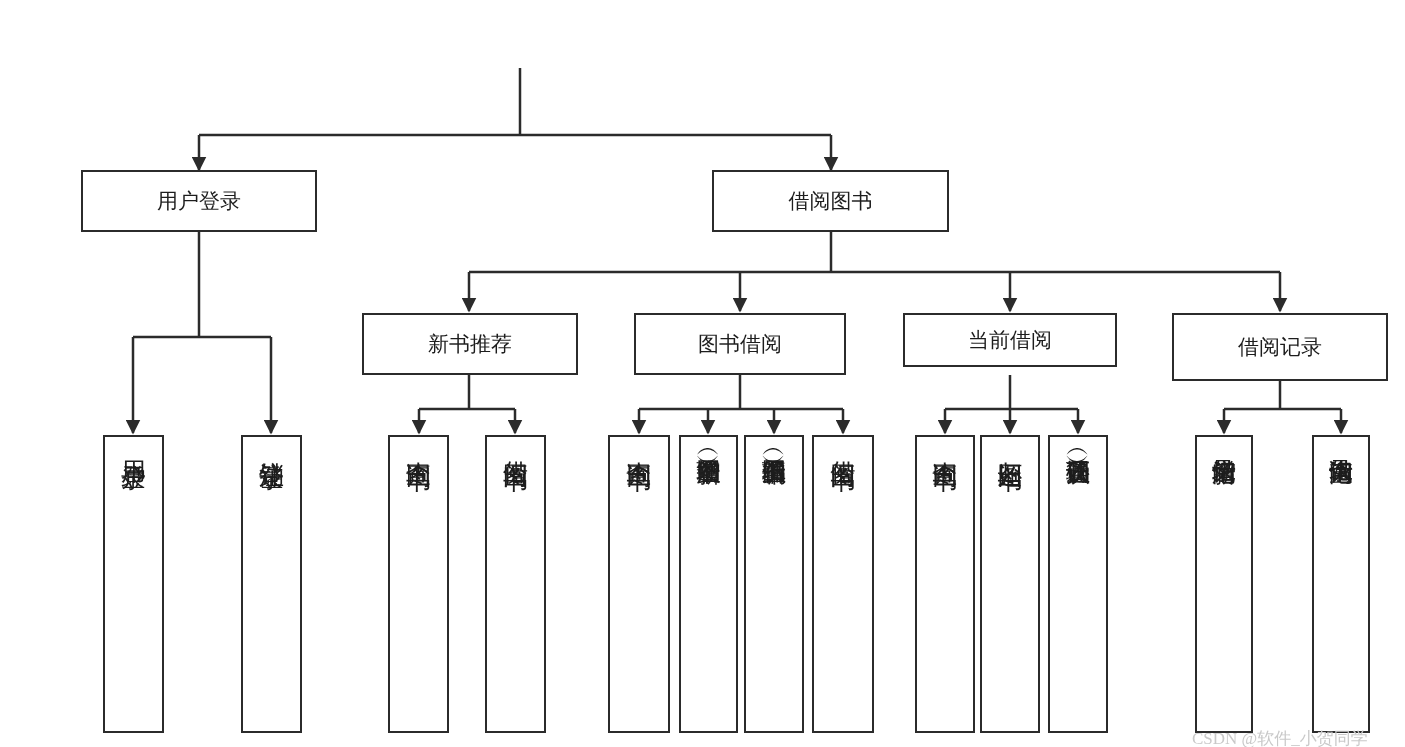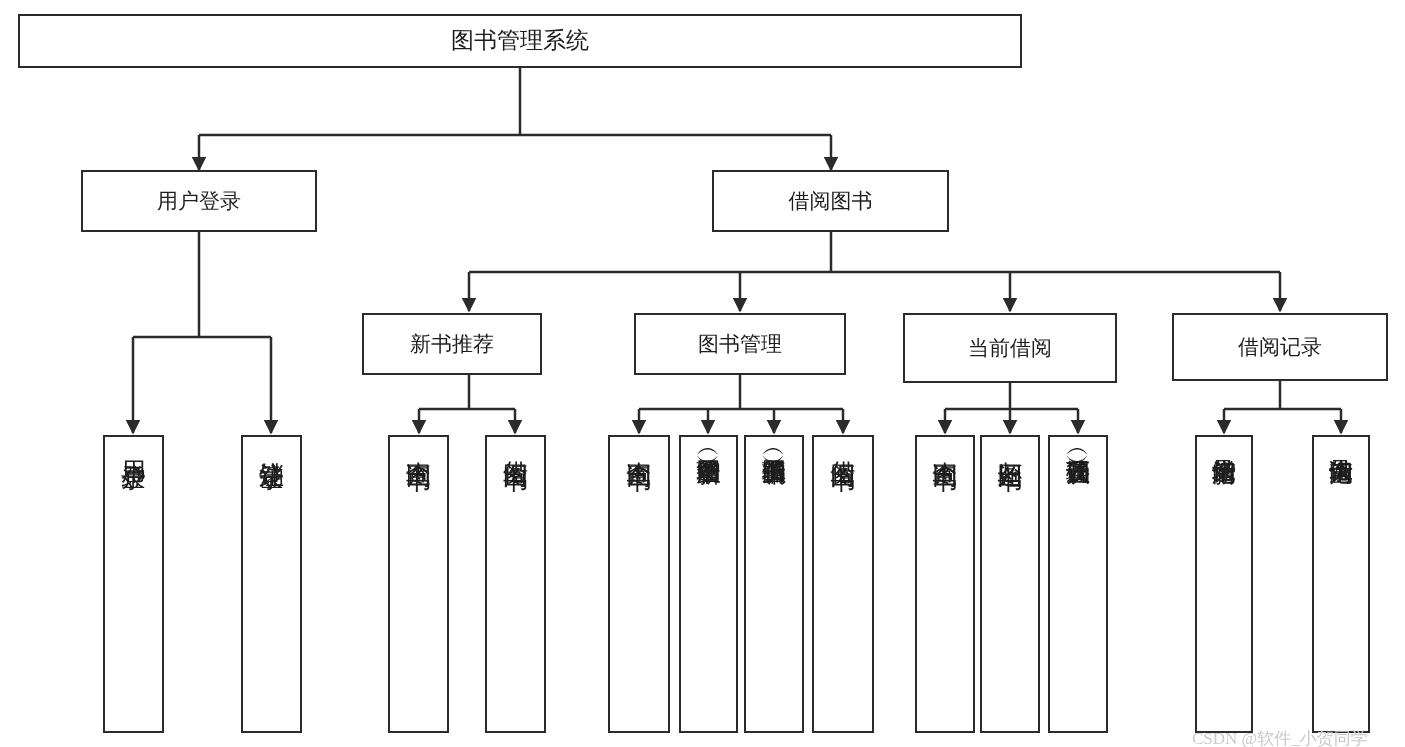--- a/index.html
+++ b/index.html
@@ -131,9 +131,6 @@
     </g>
   </svg>
 
-  <div class="node node-root" style="left:18px; top:14px; width:1004px; height:54px;">
-    <span class="label">图书管理系统</span>
-  </div>
 
   <div class="node node-l2" style="left:81px; top:170px; width:236px; height:62px;">
     <span class="label">用户登录</span>

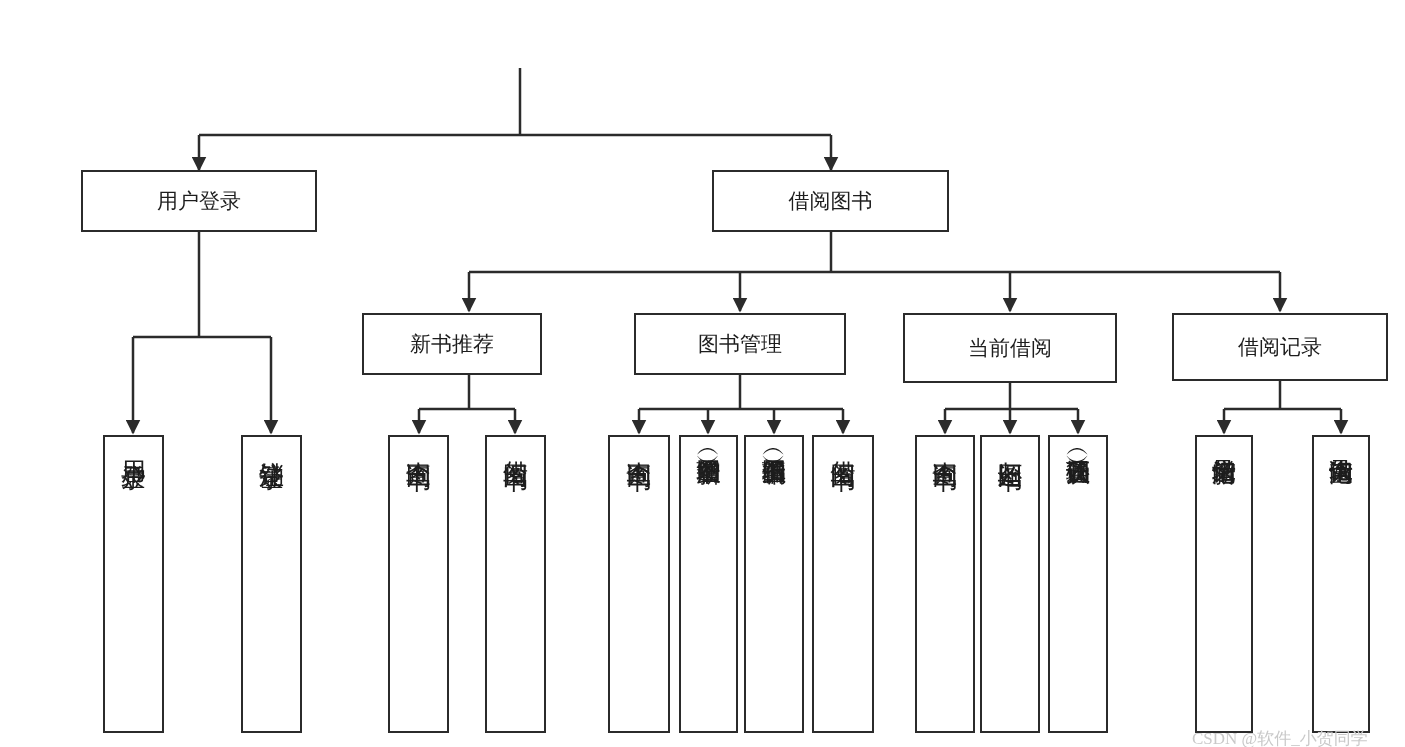--- a/index.html
+++ b/index.html
@@ -139,7 +139,7 @@
     <span class="label">借阅图书</span>
   </div>
 
-  <div class="node node-l3" style="left:362px; top:313px; width:180px; height:62px;">
+  <div class="node node-l3" style="left:362px; top:313px; width:216px; height:62px;">
     <span class="label">新书推荐</span>
   </div>
   <div class="node node-l3" style="left:634px; top:313px; width:212px; height:62px;">

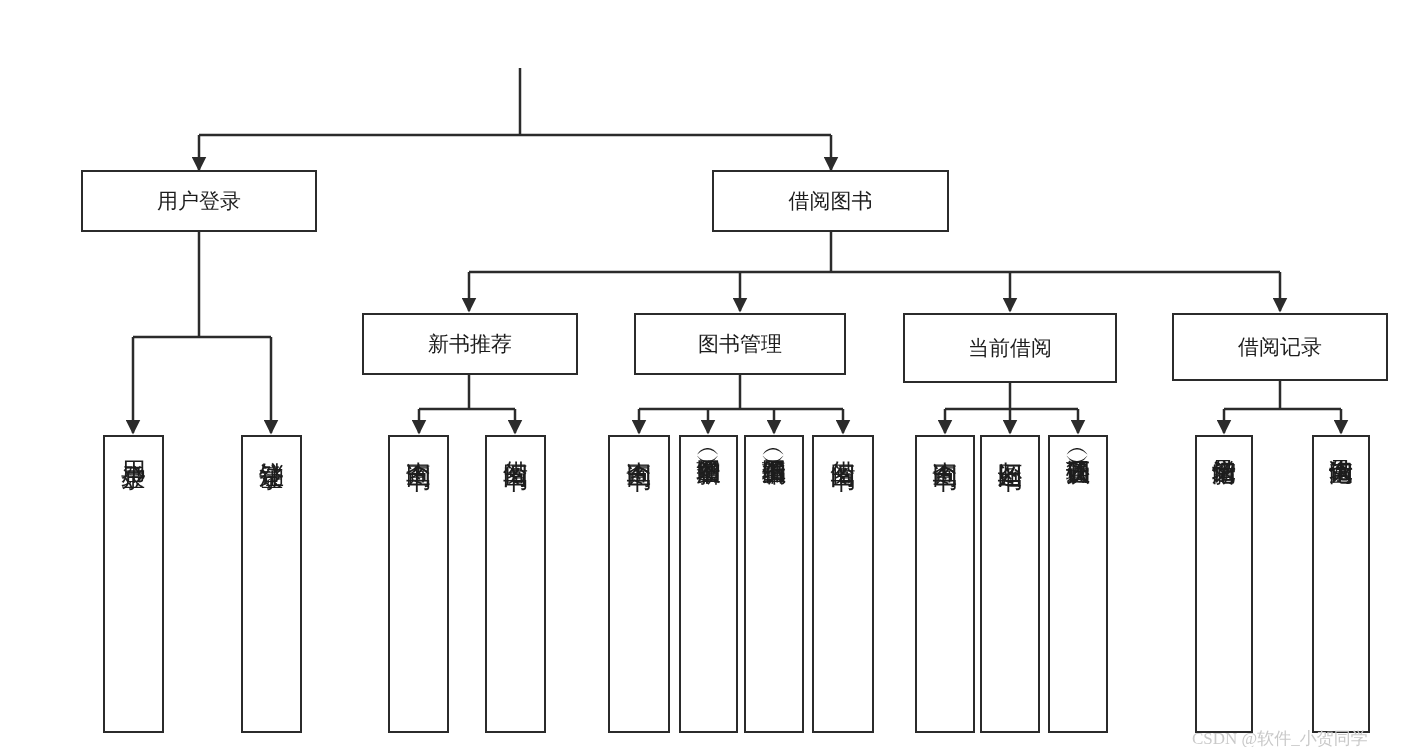--- a/index.html
+++ b/index.html
@@ -143,7 +143,7 @@
     <span class="label">新书推荐</span>
   </div>
   <div class="node node-l3" style="left:634px; top:313px; width:212px; height:62px;">
-    <span class="label">图书管理</span>
+    <span class="label">图书借阅</span>
   </div>
   <div class="node node-l3" style="left:903px; top:313px; width:214px; height:70px;">
     <span class="label">当前借阅</span>

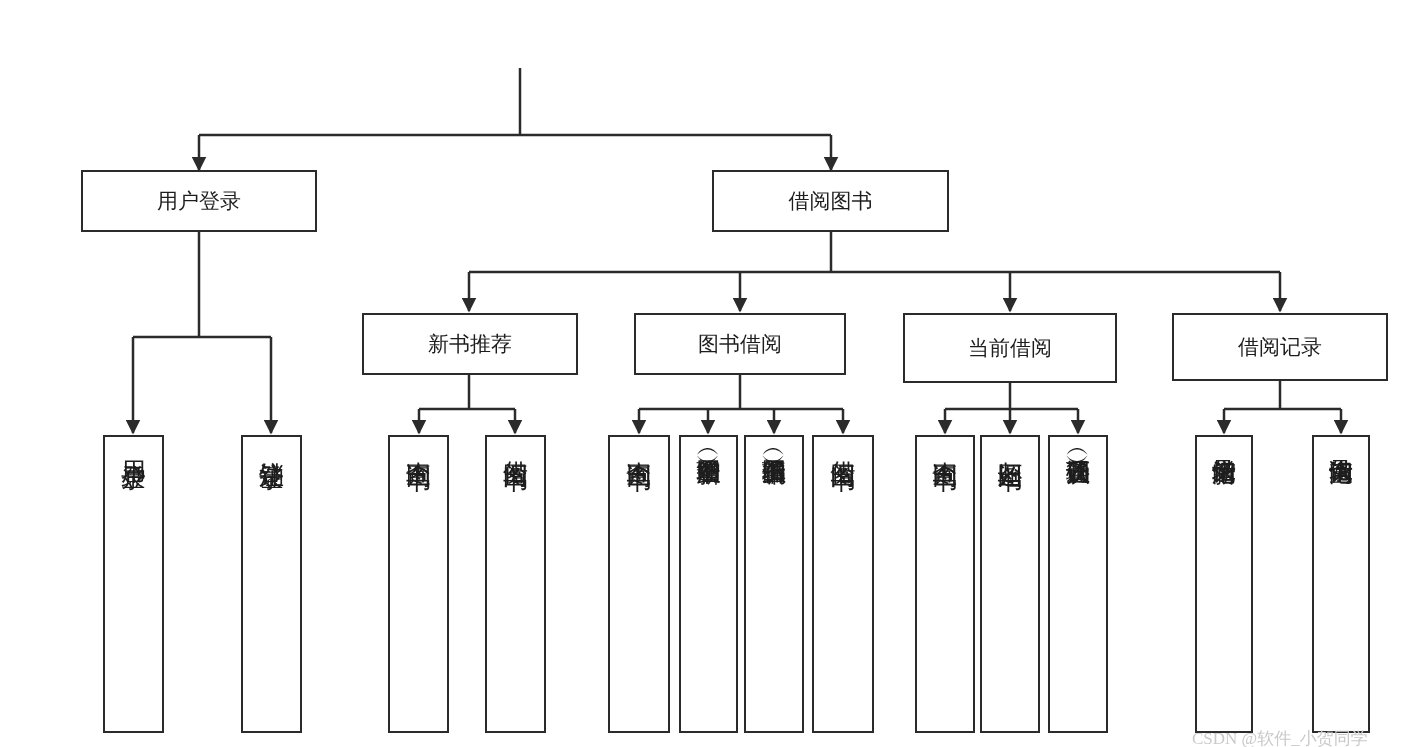--- a/index.html
+++ b/index.html
@@ -145,7 +145,7 @@
   <div class="node node-l3" style="left:634px; top:313px; width:212px; height:62px;">
     <span class="label">图书借阅</span>
   </div>
-  <div class="node node-l3" style="left:903px; top:313px; width:214px; height:70px;">
+  <div class="node node-l3" style="left:903px; top:313px; width:214px; height:54px;">
     <span class="label">当前借阅</span>
   </div>
   <div class="node node-l3" style="left:1172px; top:313px; width:216px; height:68px;">

